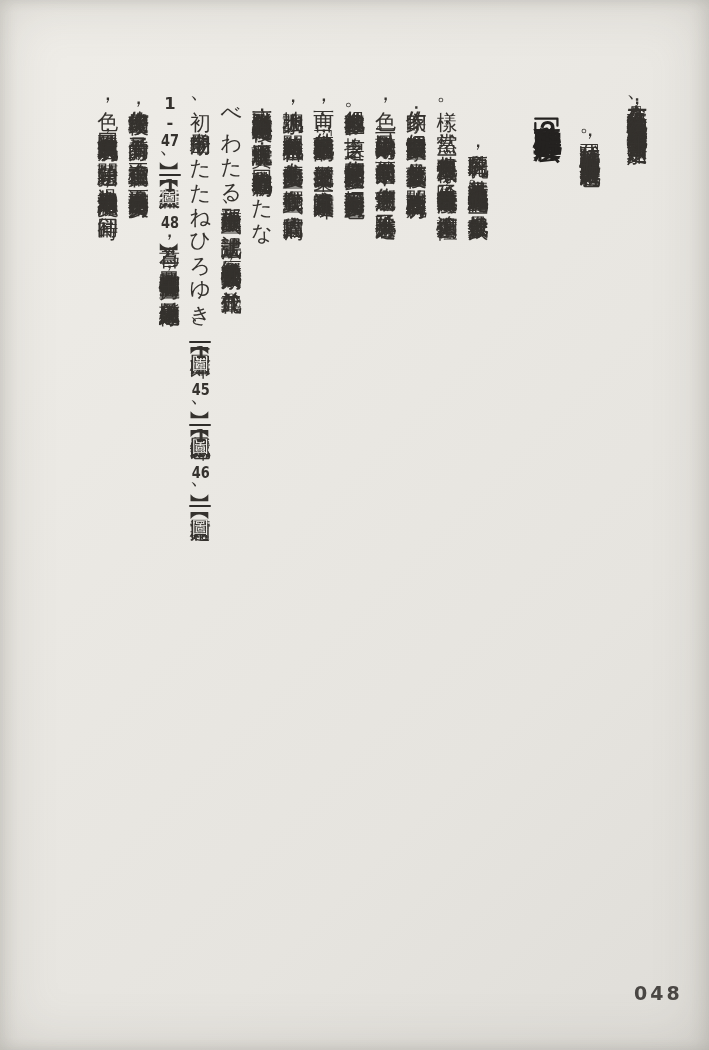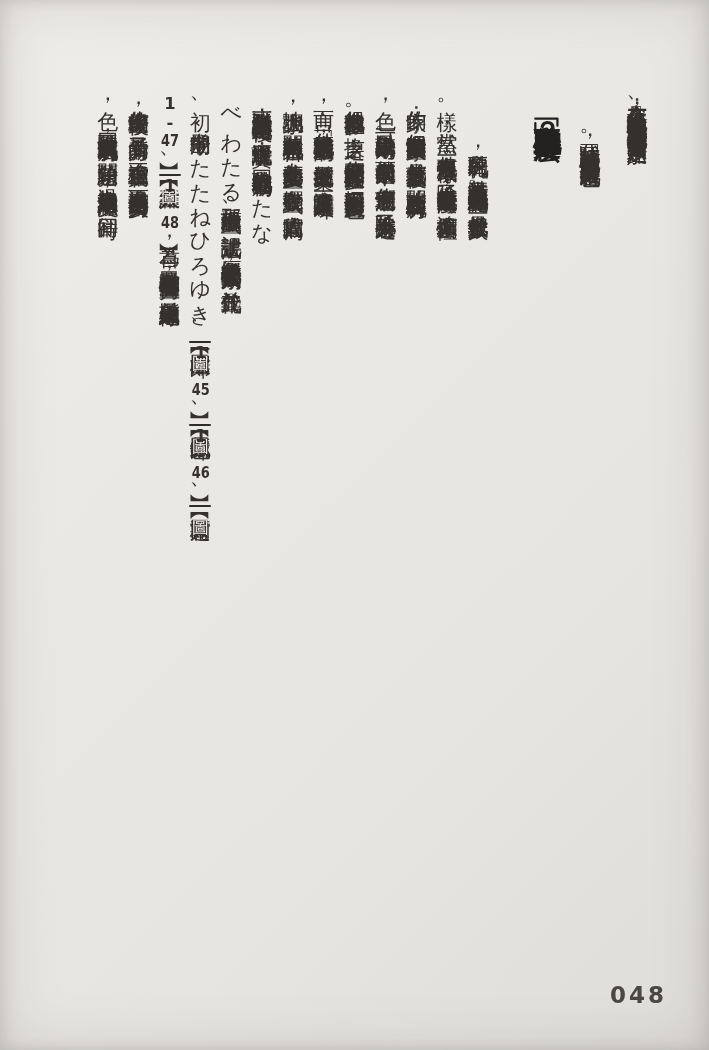--- a/index.html
+++ b/index.html
@@ -53,9 +53,9 @@
     font-weight:700; font-size:0.78em; letter-spacing:0;
   }
   .pageno {
-    position:absolute; left:610px; top:982px;
+    position:absolute; left:634px; top:982px;
     font-family:"DejaVu Sans","Liberation Sans",sans-serif;
-    font-weight:700; font-size:23px; letter-spacing:3px;
+    font-weight:700; font-size:19px; letter-spacing:3px;
     color:#4a4744;
   }
 </style>

